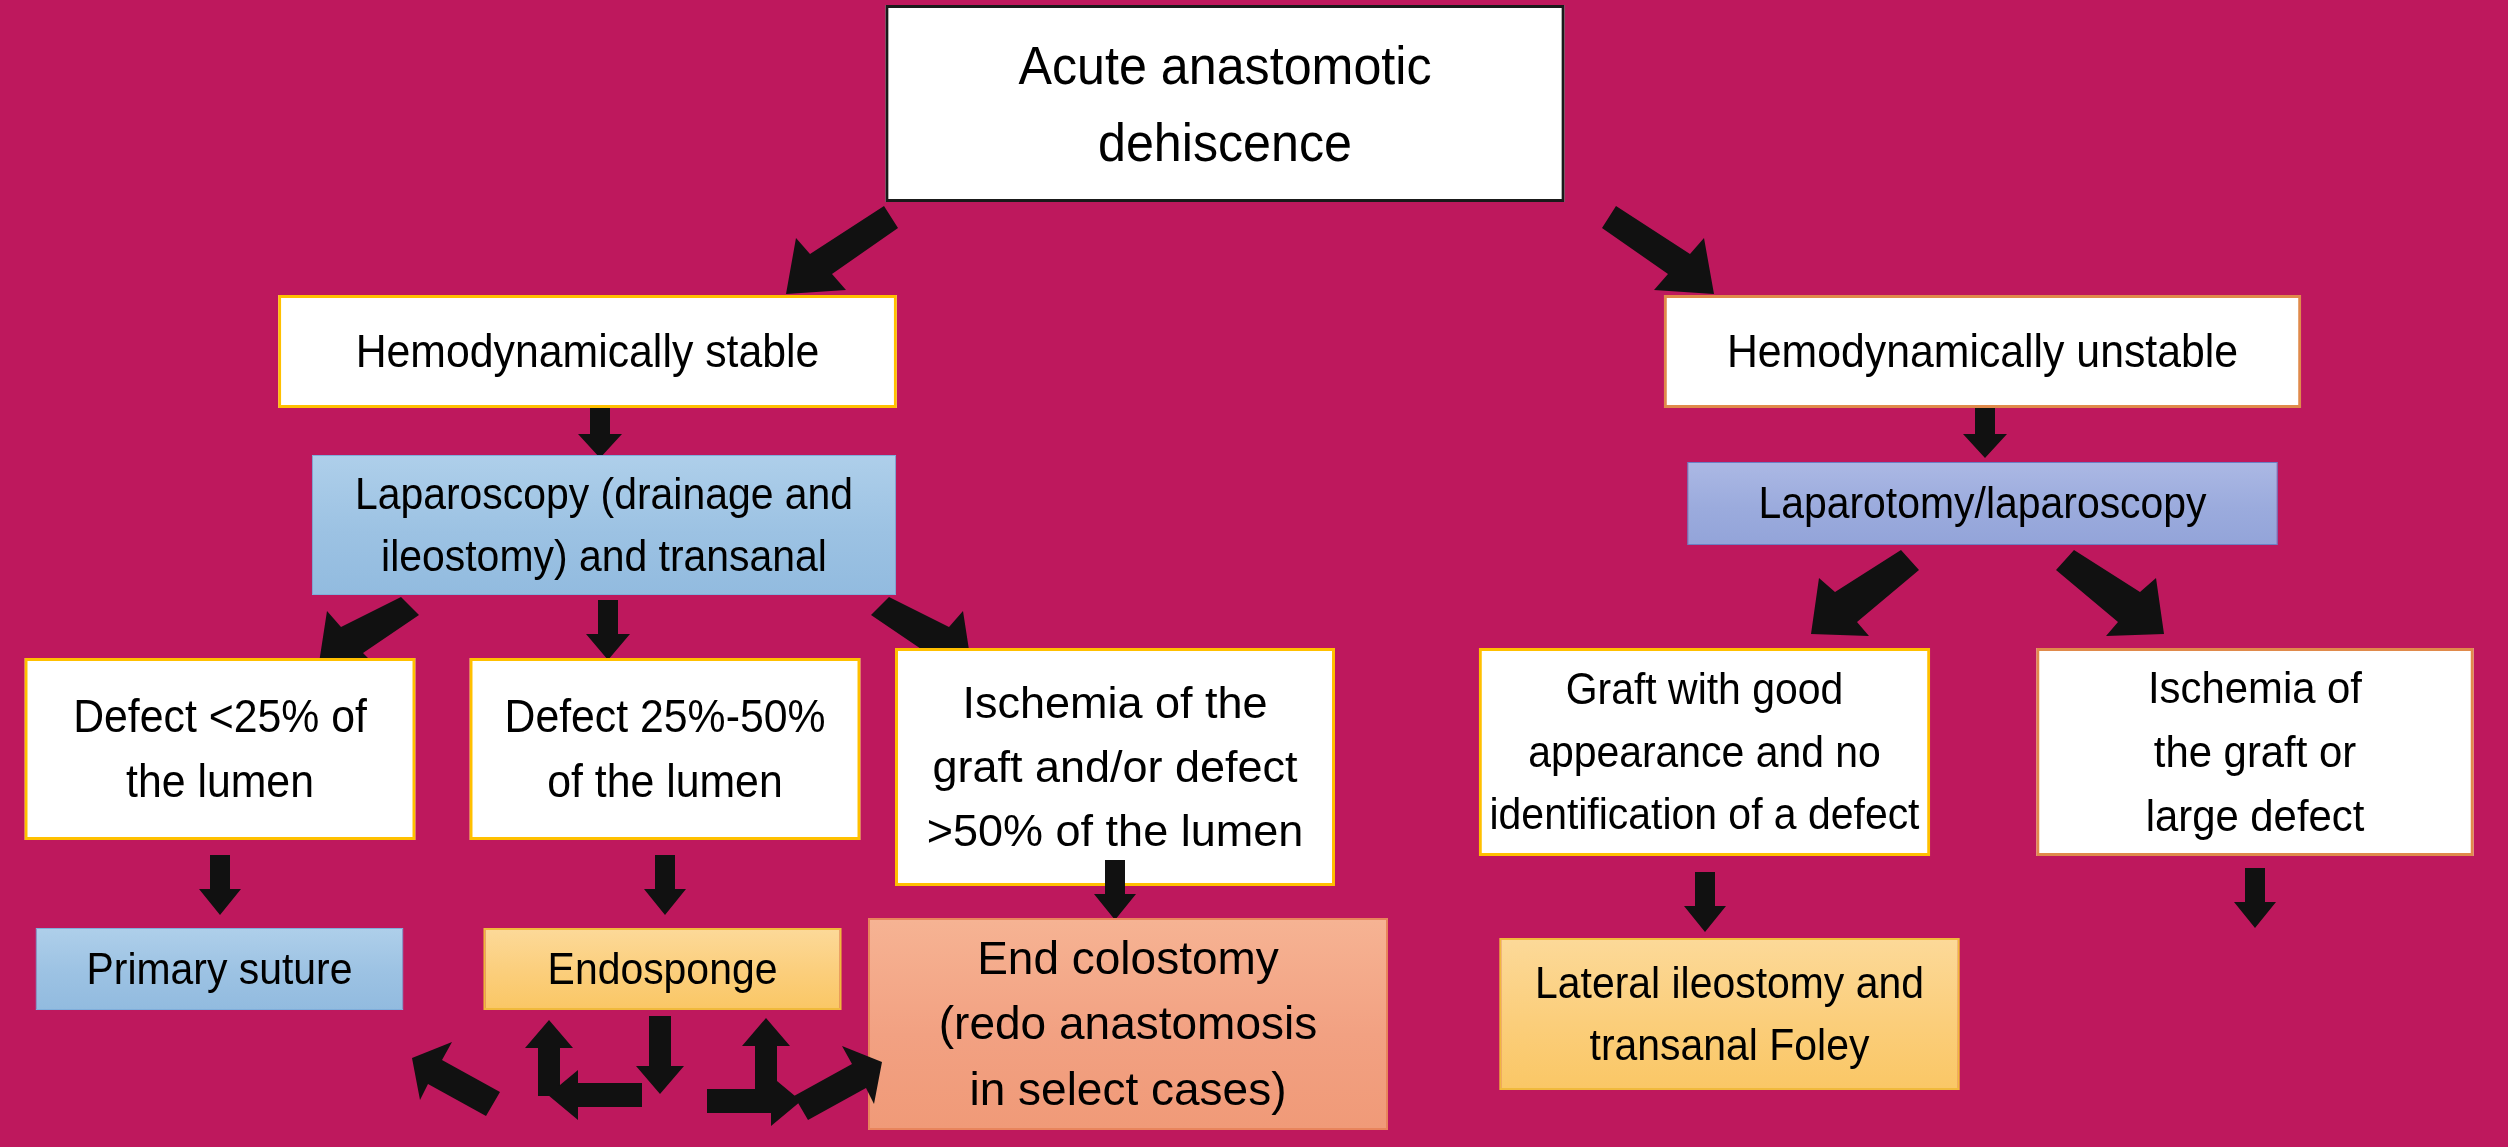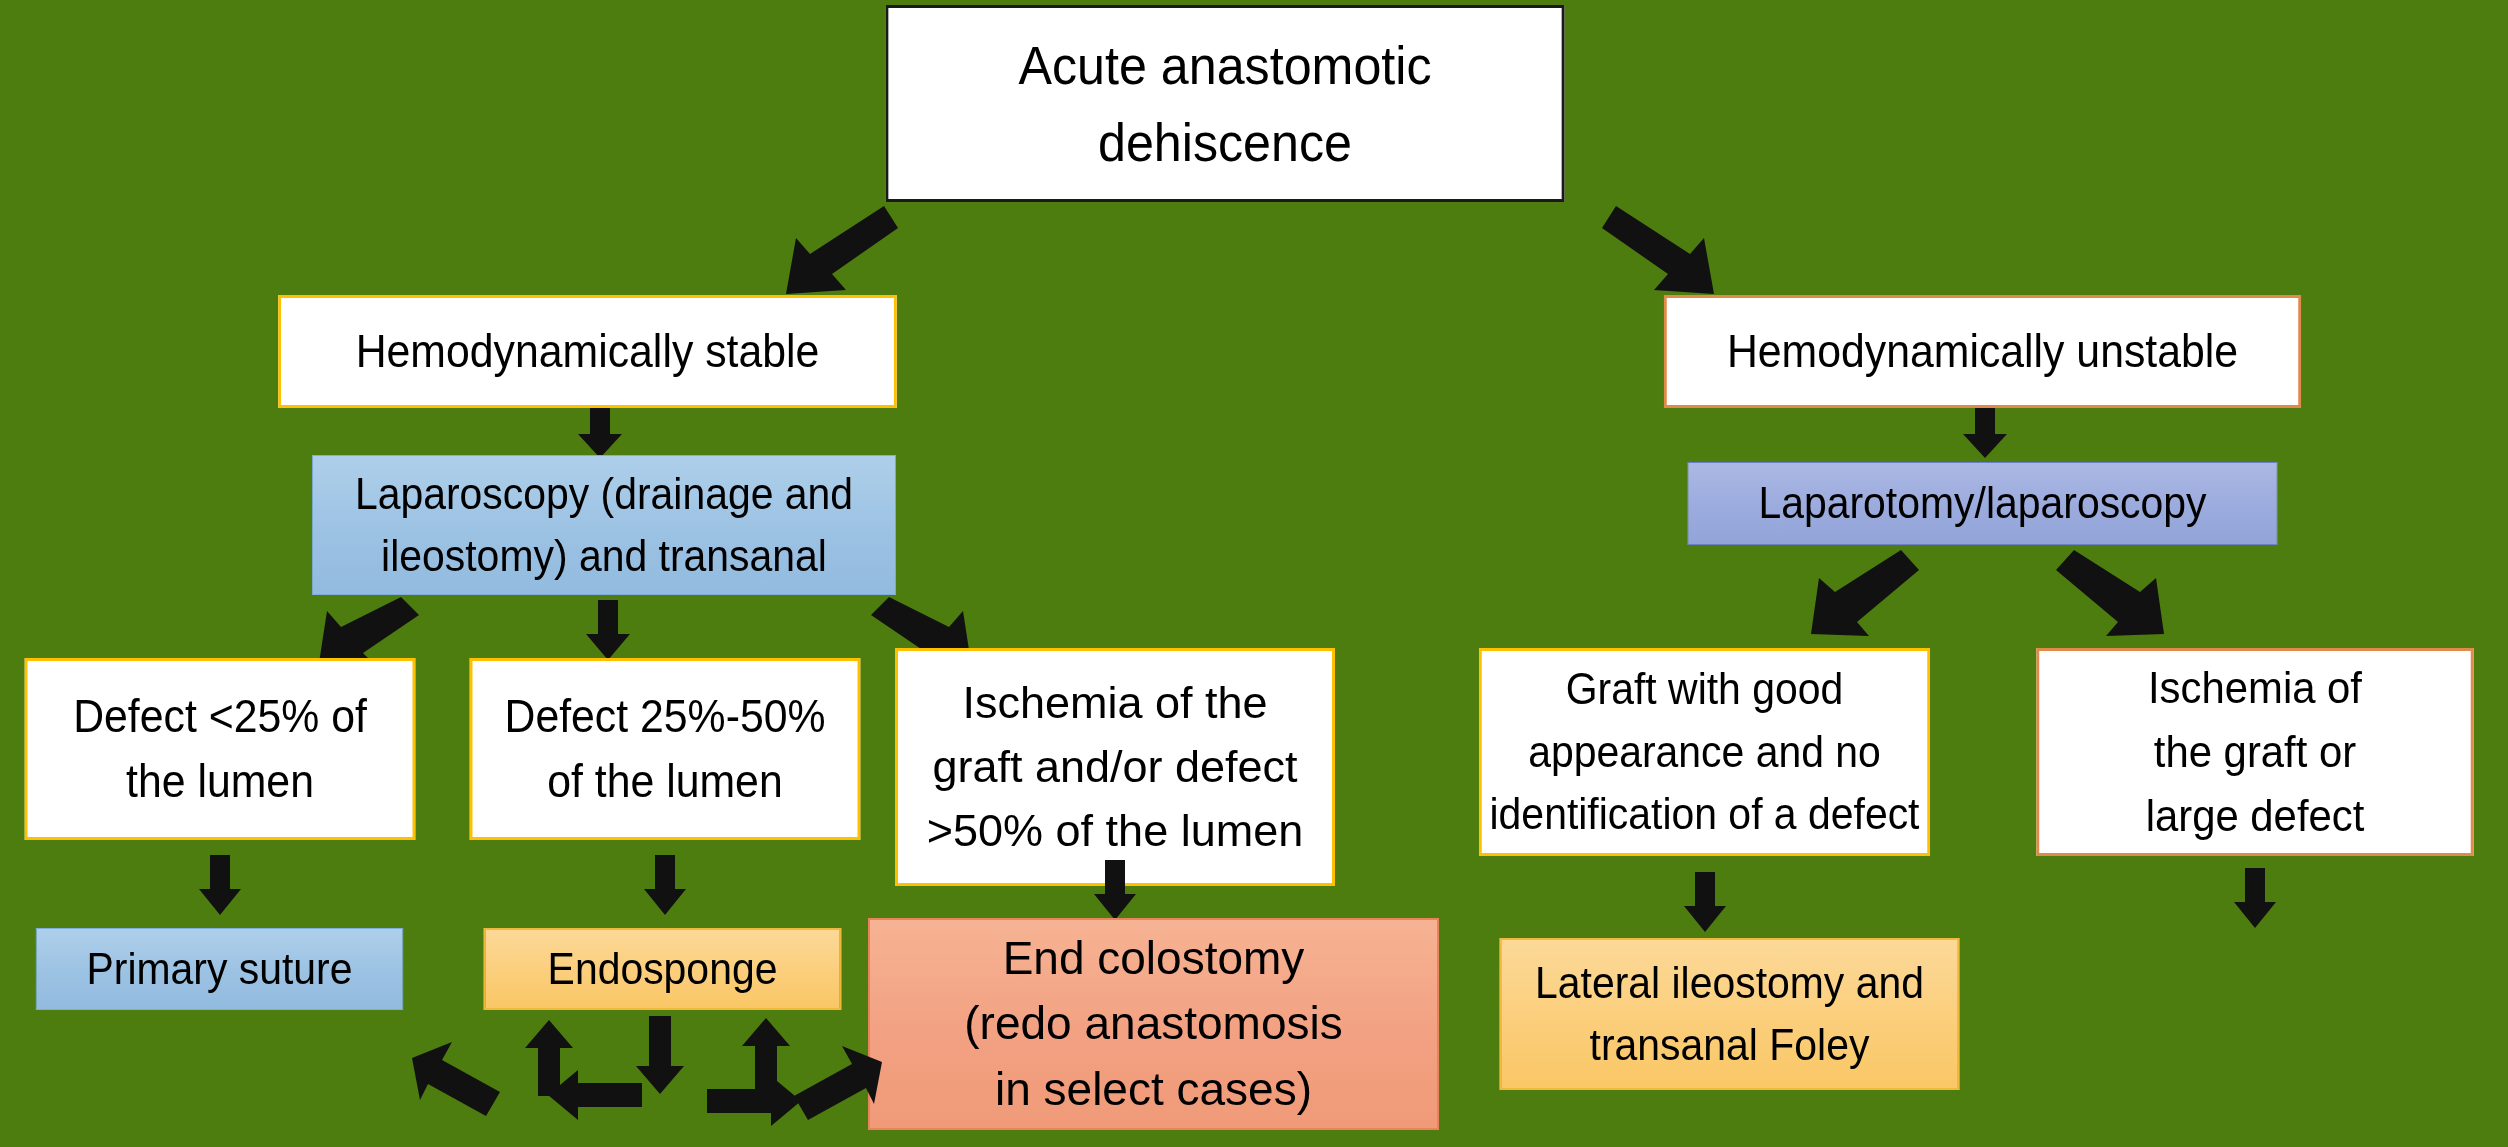--- a/index.html
+++ b/index.html
@@ -13,7 +13,7 @@
     position:relative;
     width:2508px;
     height:1147px;
-    background:#4d7c0f;
+    background:#be185d;
     overflow:hidden;
   }
   .node{

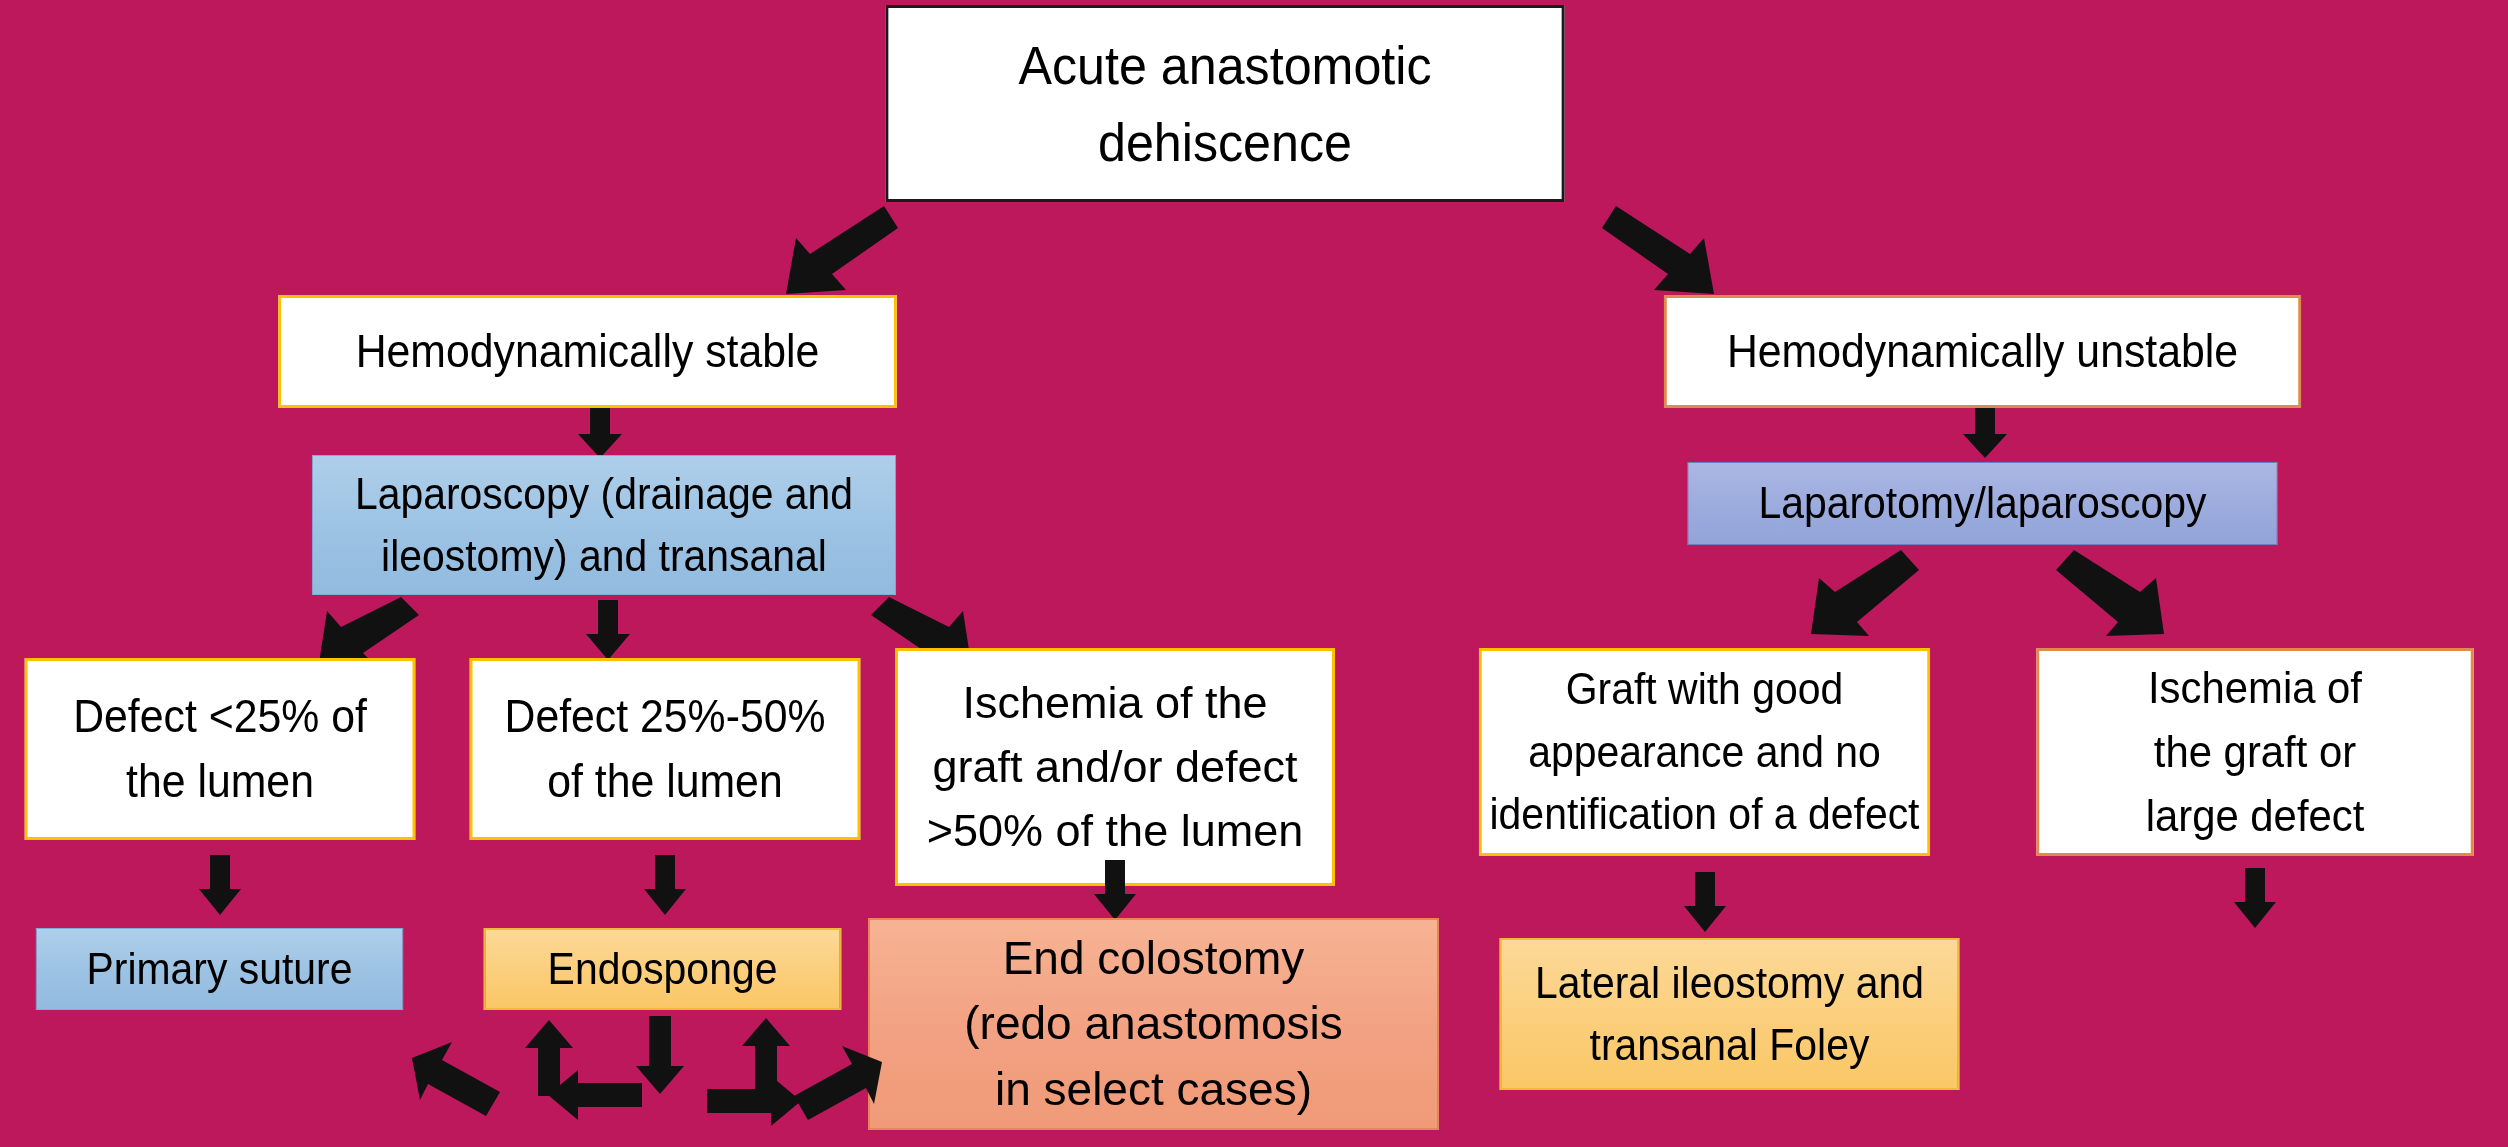--- a/index.html
+++ b/index.html
@@ -147,7 +147,7 @@
 
   <div class="node v-amber cond" style="left:470px; top:928px; width:385px; height:82px;">Endosponge</div>
 
-  <div class="node v-salmon" style="left:868px; top:918px; width:571px; height:212px;">End colostomy
+  <div class="node v-salmon" style="left:868px; top:918px; width:520px; height:212px;">End colostomy
 (redo anastomosis
 in select cases)</div>
 

